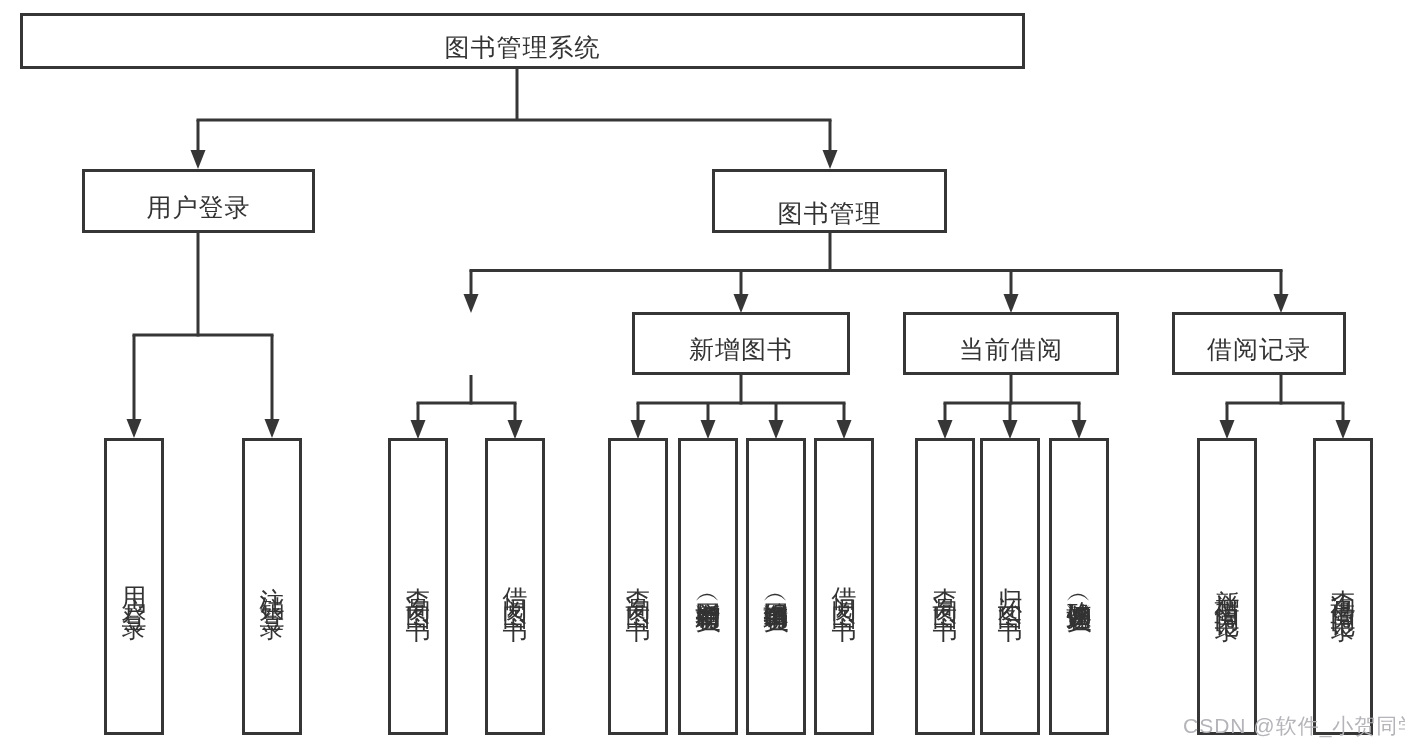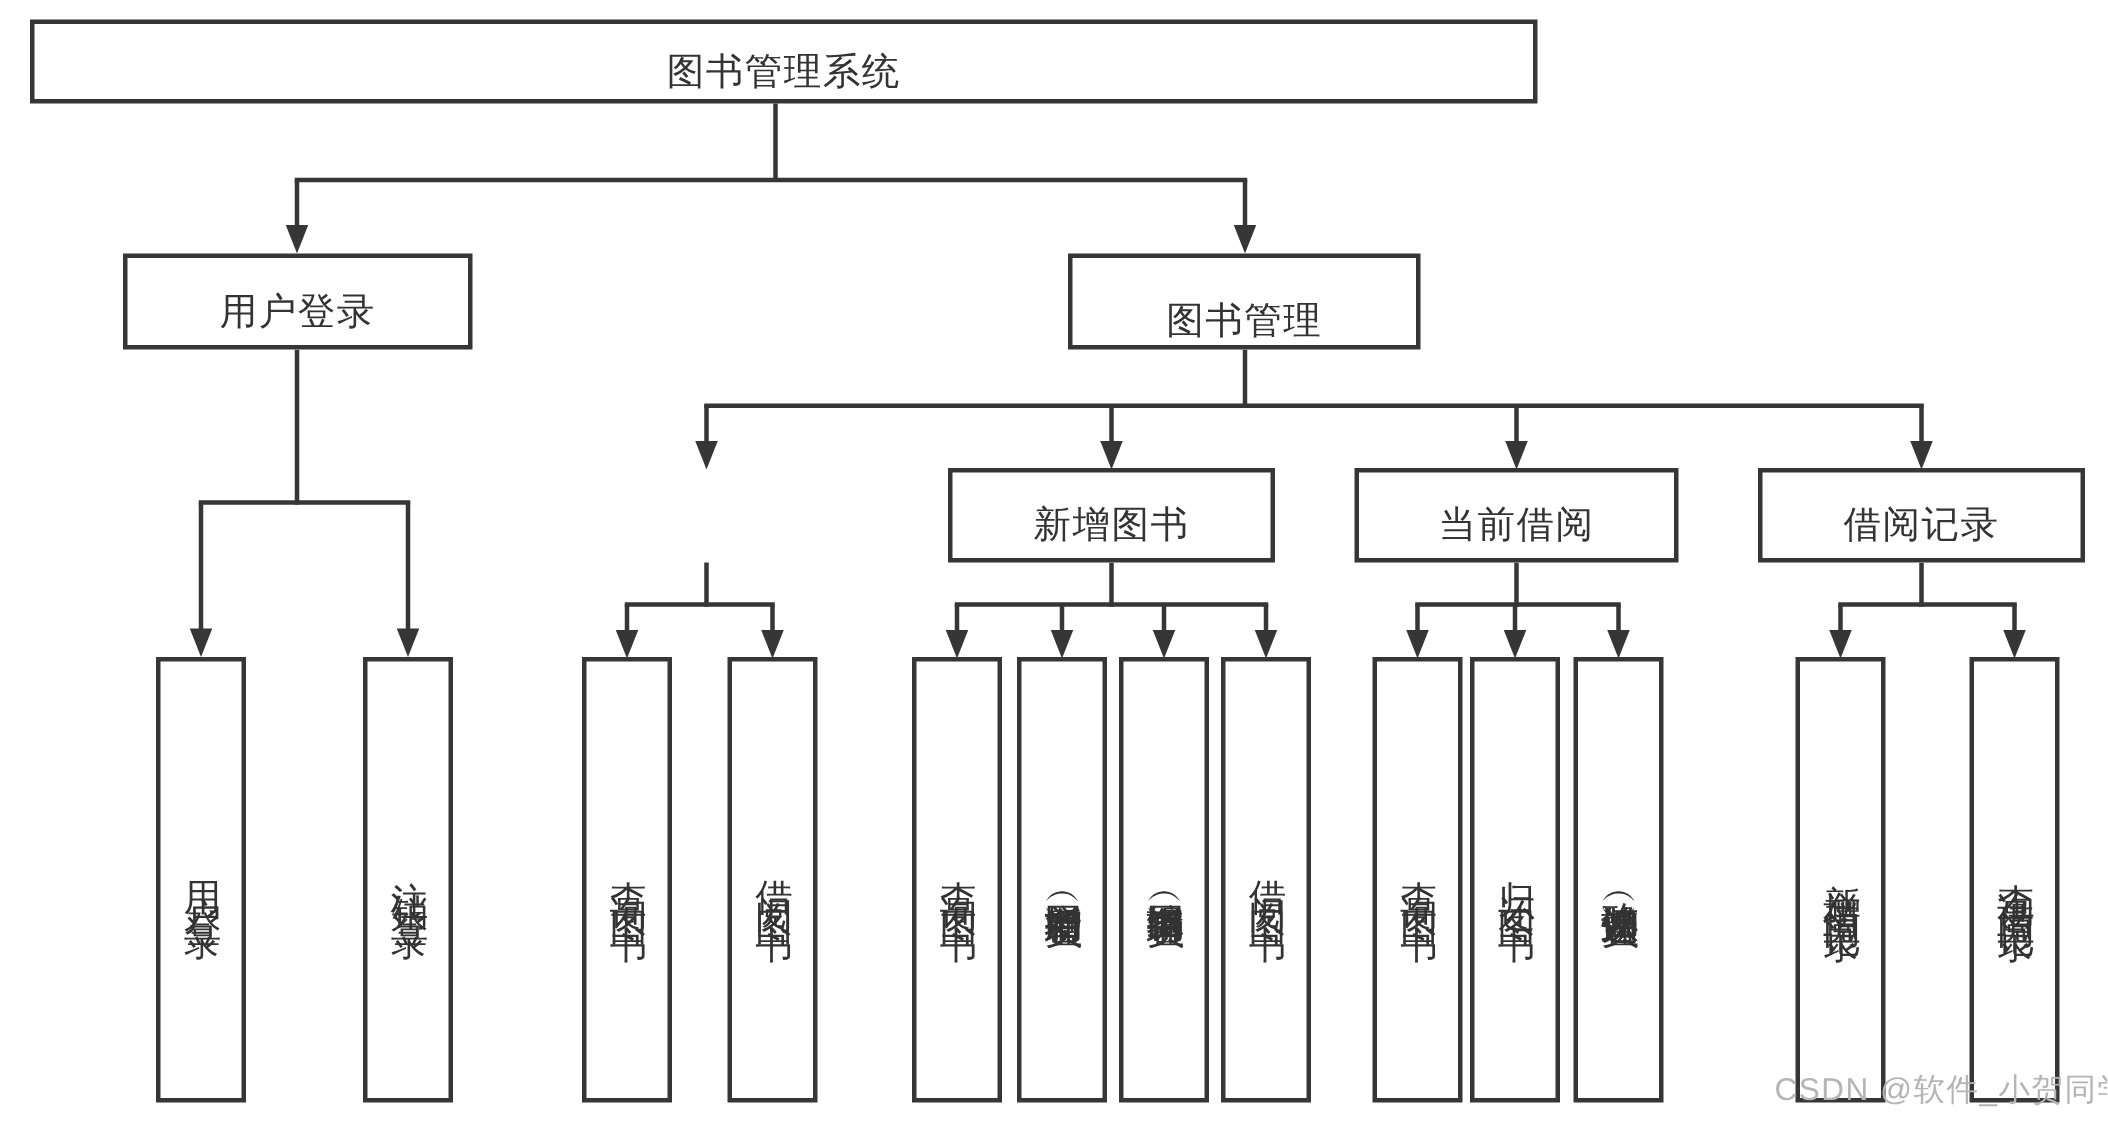--- a/index.html
+++ b/index.html
@@ -165,7 +165,7 @@
   <div class="box h" style="left:903px; top:312px; width:216px; height:63px;">
     <span>当前借阅</span>
   </div>
-  <div class="box h" style="left:1172px; top:312px; width:218px; height:63px;">
+  <div class="box h" style="left:1172px; top:312px; width:174px; height:63px;">
     <span>借阅记录</span>
   </div>
 

